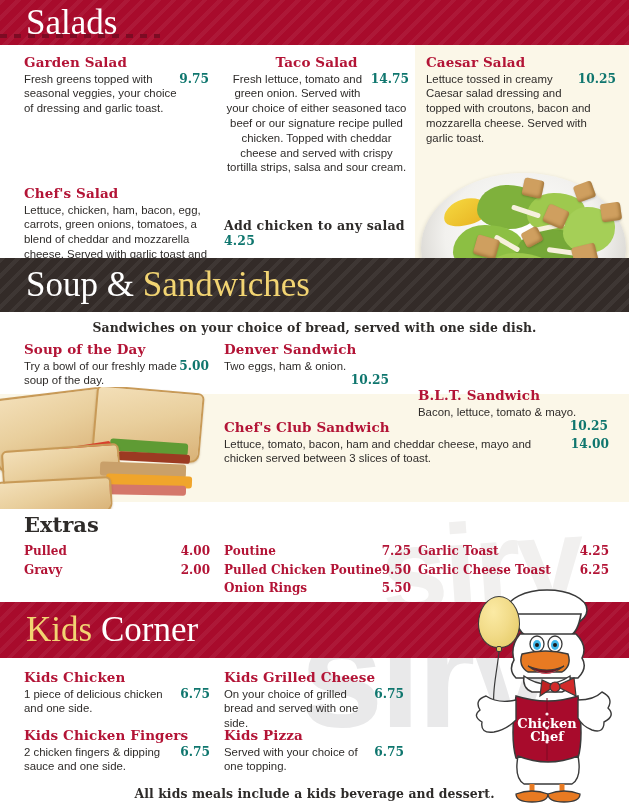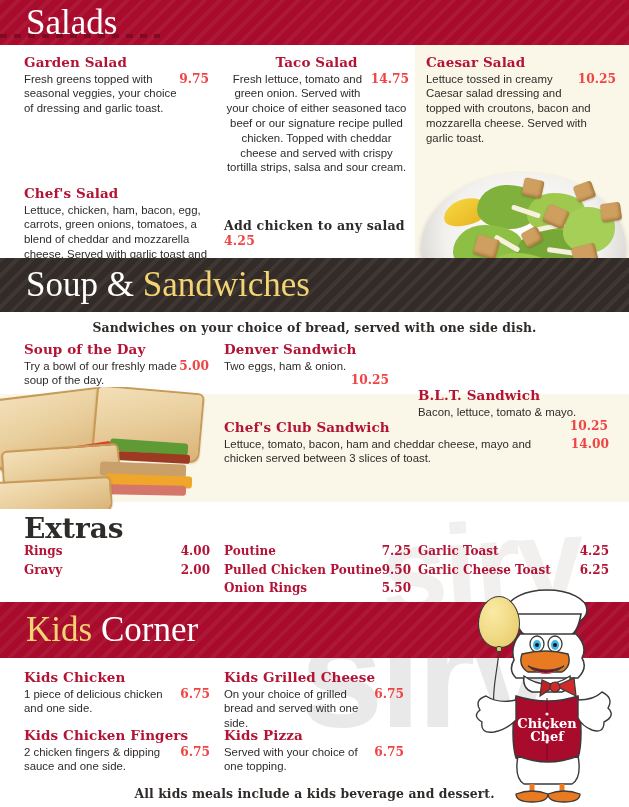--- a/index.html
+++ b/index.html
@@ -71,7 +71,7 @@
   }
   .price {
     font-family: "DejaVu Serif", "Liberation Serif", serif;
-    font-weight: 700; color:#ef4444; font-size: 12.2px;
+    font-weight: 700; color:#0f766e; font-size: 12.2px;
   }
   .price-right { float: right; }
 

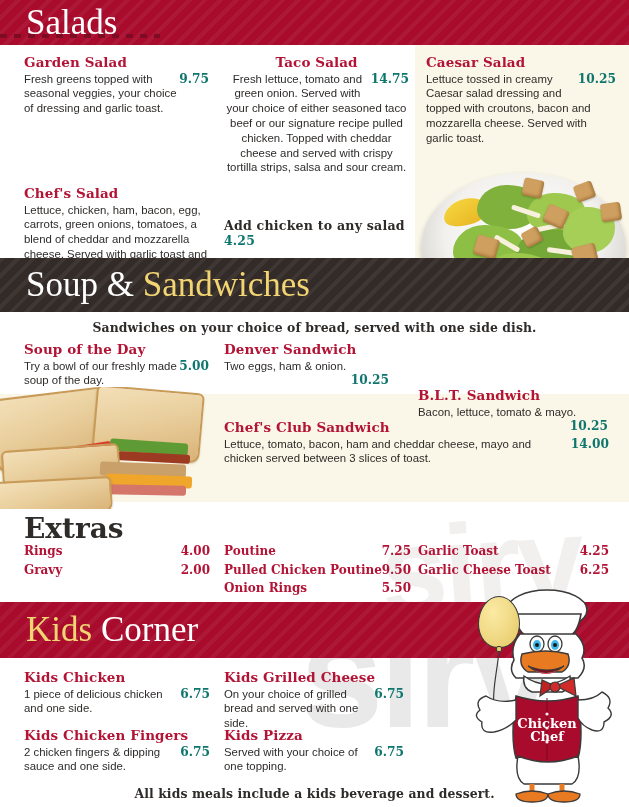--- a/index.html
+++ b/index.html
@@ -153,7 +153,7 @@
   #extras h2 {
     position:absolute; left:24px; top:4px;
     font-family:"DejaVu Serif","Liberation Serif",serif;
-    font-weight:700; font-size:28px; color:#2e2b29;
+    font-weight:700; font-size:21px; color:#2e2b29;
   }
   .ex-col { position:absolute; top:36px; }
   #ex-col1 { left:24px;  width:186px; }

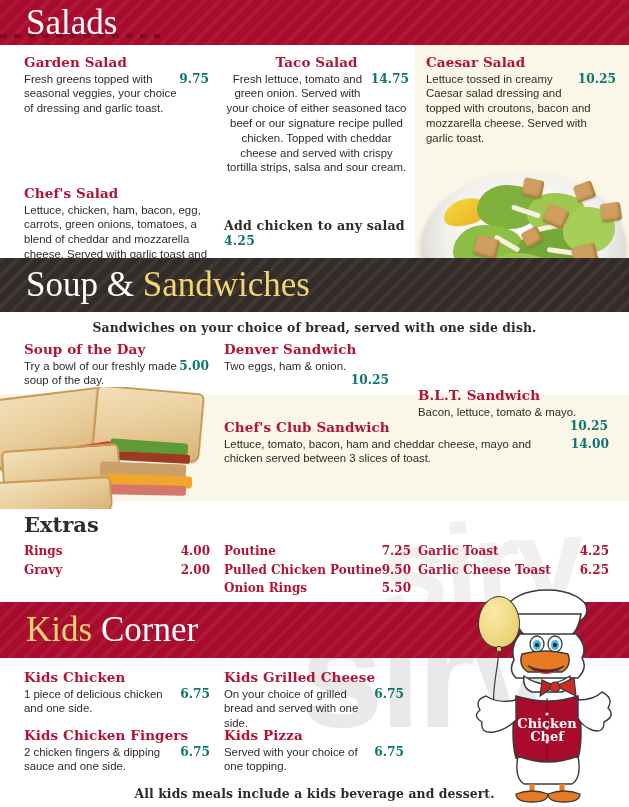--- a/index.html
+++ b/index.html
@@ -329,7 +329,7 @@
 
     <div class="ex-col" id="ex-col1">
       <div class="ex-row">
-        <span>Rings</span>
+        <span>Pulled</span>
         <span class="ex-price">4.00</span>
       </div>
       <div class="ex-row">

